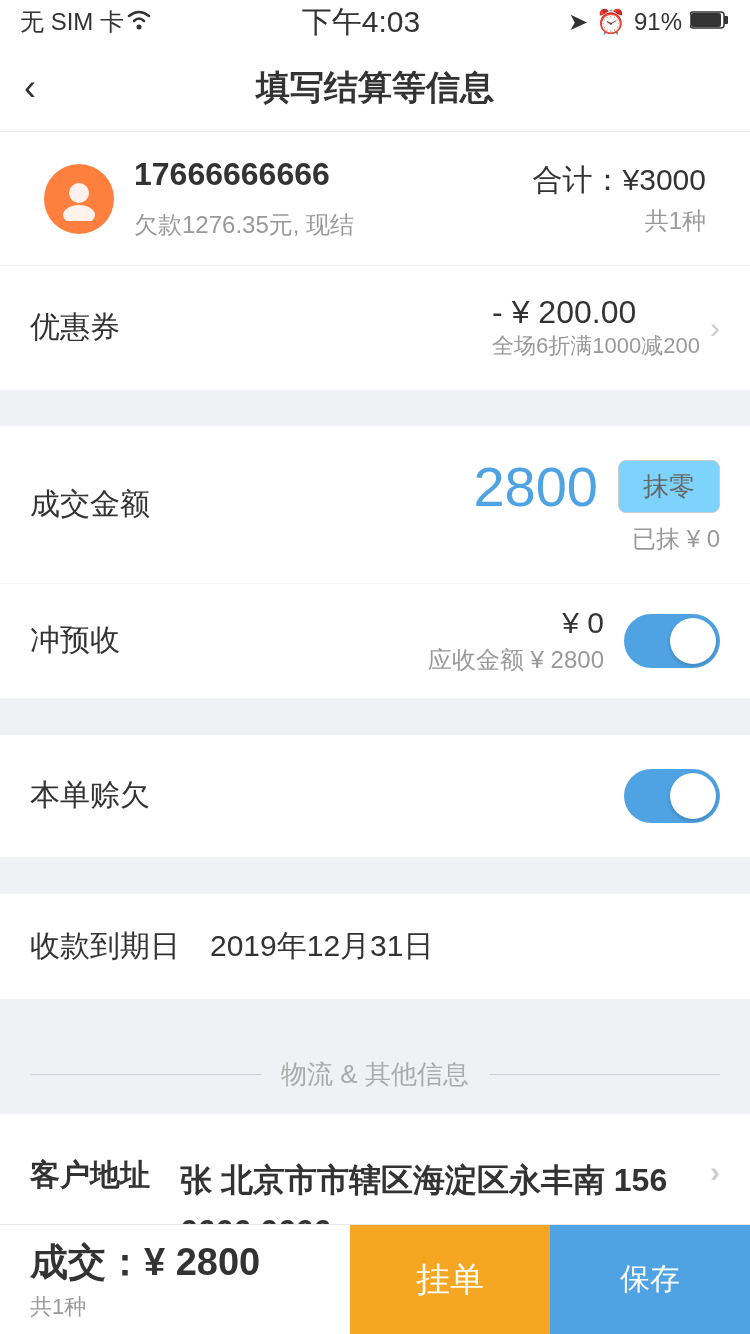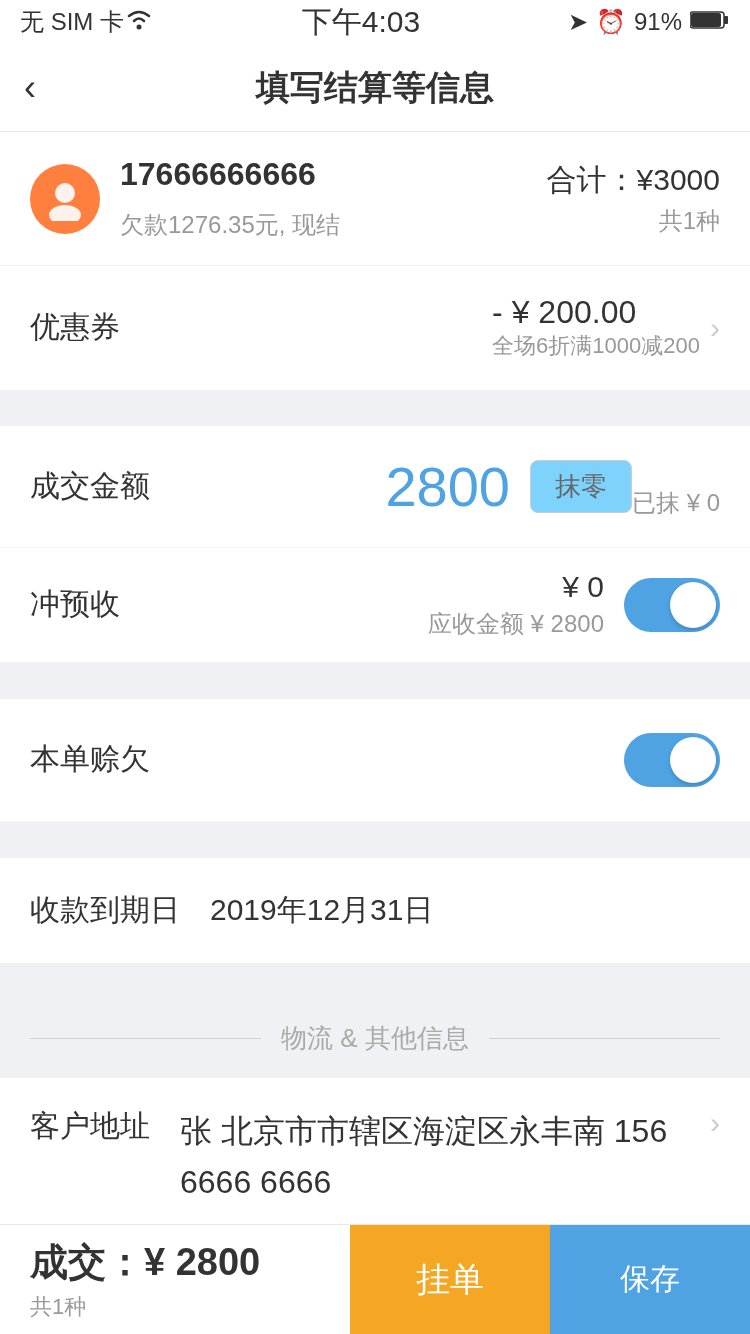--- a/index.html
+++ b/index.html
@@ -62,7 +62,7 @@
       display: flex;
       align-items: center;
       justify-content: space-between;
-      padding: 24px 30px;
+      padding: 24px 44px;
       background: #fff;
     }
     .customer-left {

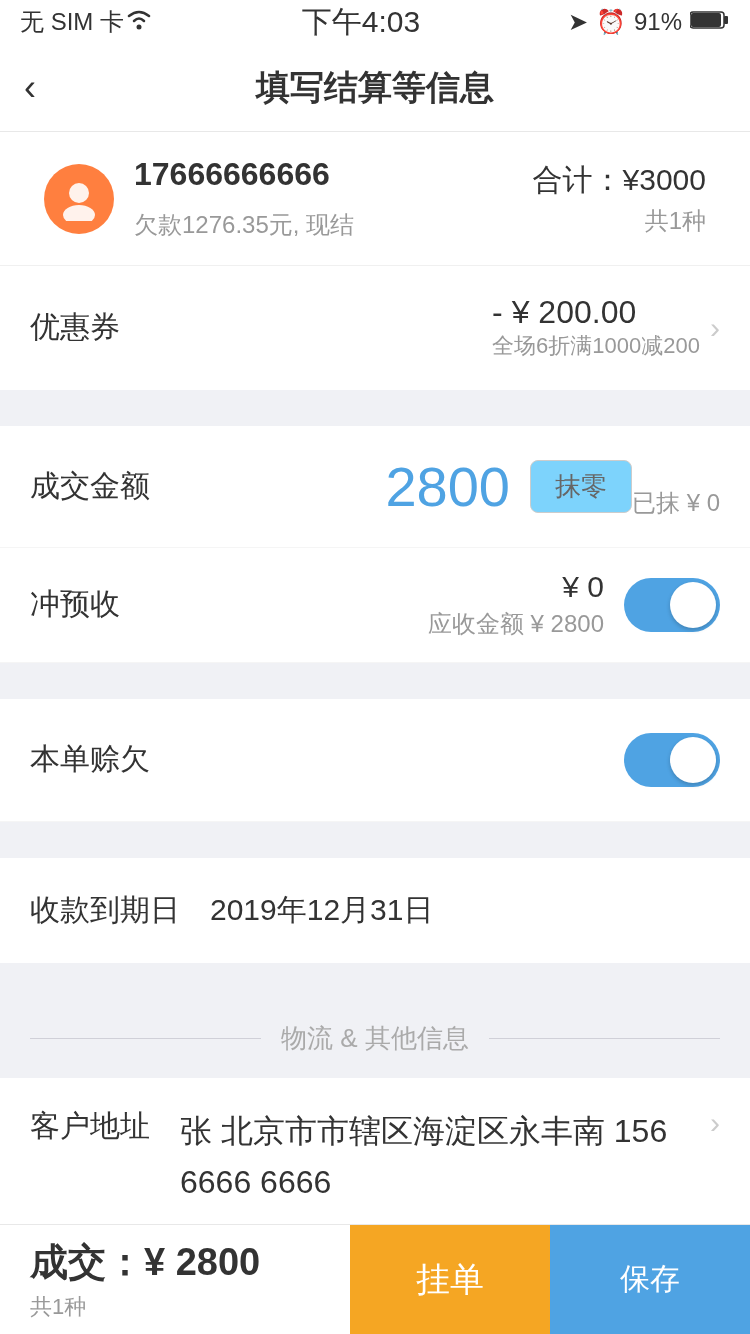--- a/index.html
+++ b/index.html
@@ -323,7 +323,7 @@
   <div class="section">
     <div class="form-row">
       <span class="form-label">成交金额</span>
-      <div style="display:flex; flex-direction:row; align-items:flex-end;">
+      <div style="display:flex; flex-direction:column; align-items:flex-end;">
         <div class="form-right">
           <span class="amount-value">2800</span>
           <button class="round-btn">抹零</button>

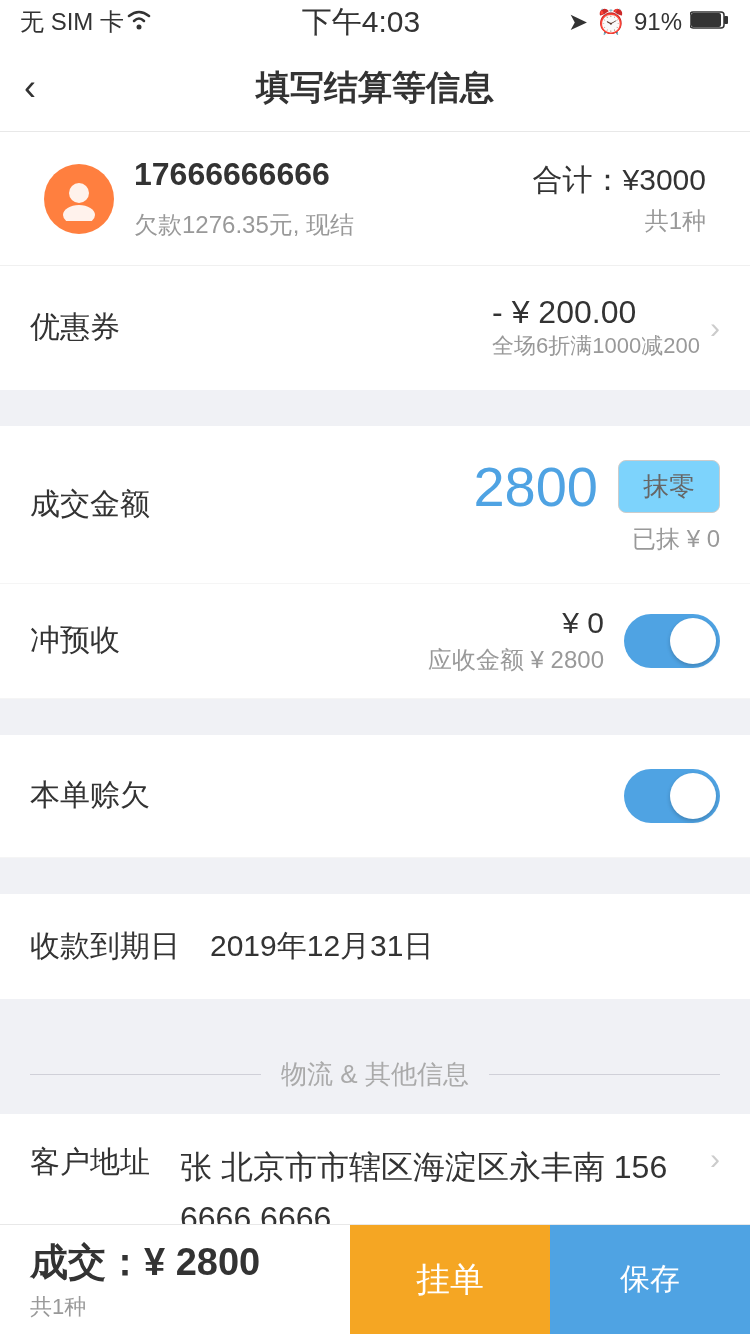--- a/index.html
+++ b/index.html
@@ -194,8 +194,9 @@
       display: flex;
       align-items: flex-start;
       justify-content: space-between;
-      padding: 28px 30px;
-      background: #fff;
+      padding: 41px 30px;
+      background: #fff;
+      font-weight: bold;
     }
     .address-label { font-size: 30px; color: #333; flex-shrink: 0; margin-right: 30px; }
     .address-value { font-size: 32px; color: #333; flex: 1; line-height: 1.6; }

